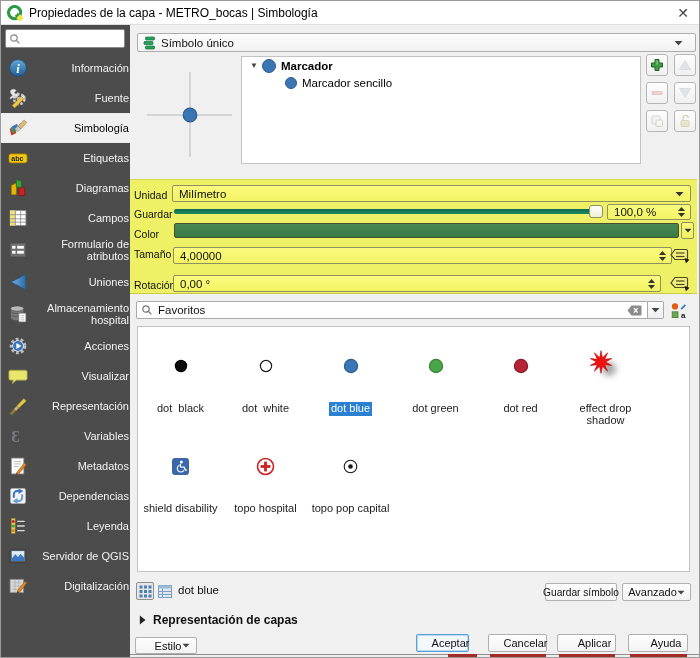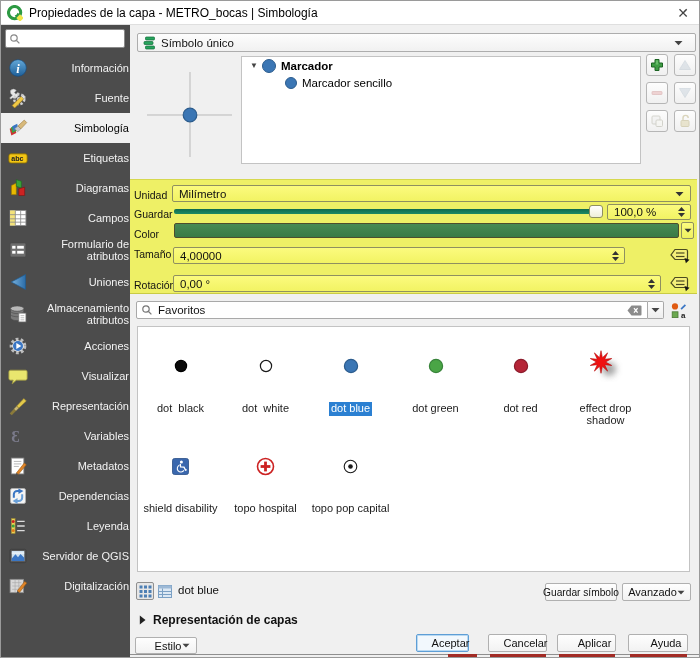--- a/index.html
+++ b/index.html
@@ -445,7 +445,7 @@
           </svg>
       </div>
 
-      <div class="y-field" style="left:43px; top:67px; width:452px; height:17px;">
+      <div class="y-field" style="left:43px; top:67px; width:499px; height:17px;">
         <span class="fv">4,00000</span>
         <span class="spin-arrows">
           <svg width="7" height="4" viewBox="0 0 7 4">

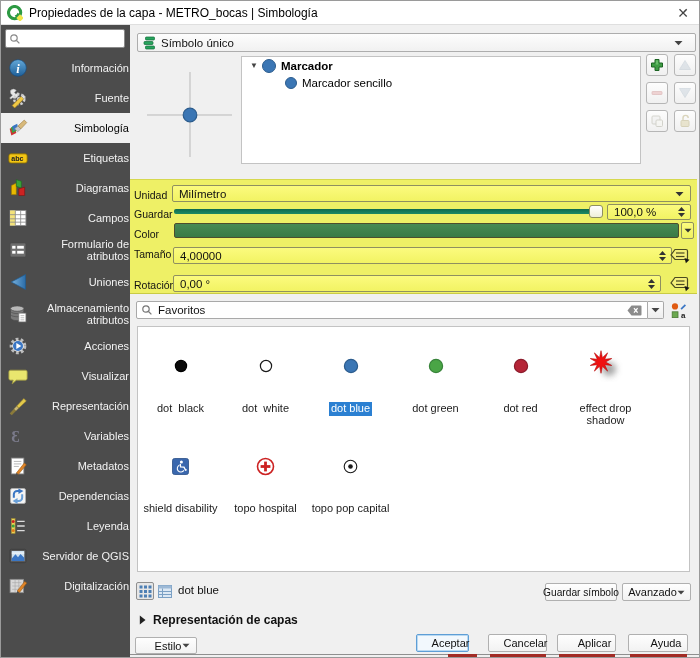--- a/index.html
+++ b/index.html
@@ -245,7 +245,7 @@
               <path d="M15 14 h4.5 M15 16.5 h4.5 M15 19 h4.5" stroke="#9a9a9a" stroke-width="0.8"></path>
             </svg>
           </span>
-          <span class="s-label">Almacenamiento atributos</span>
+          <span class="s-label">Almacenamiento hospital</span>
         </div>
         <div class="side-item">
           <span class="s-icon">

